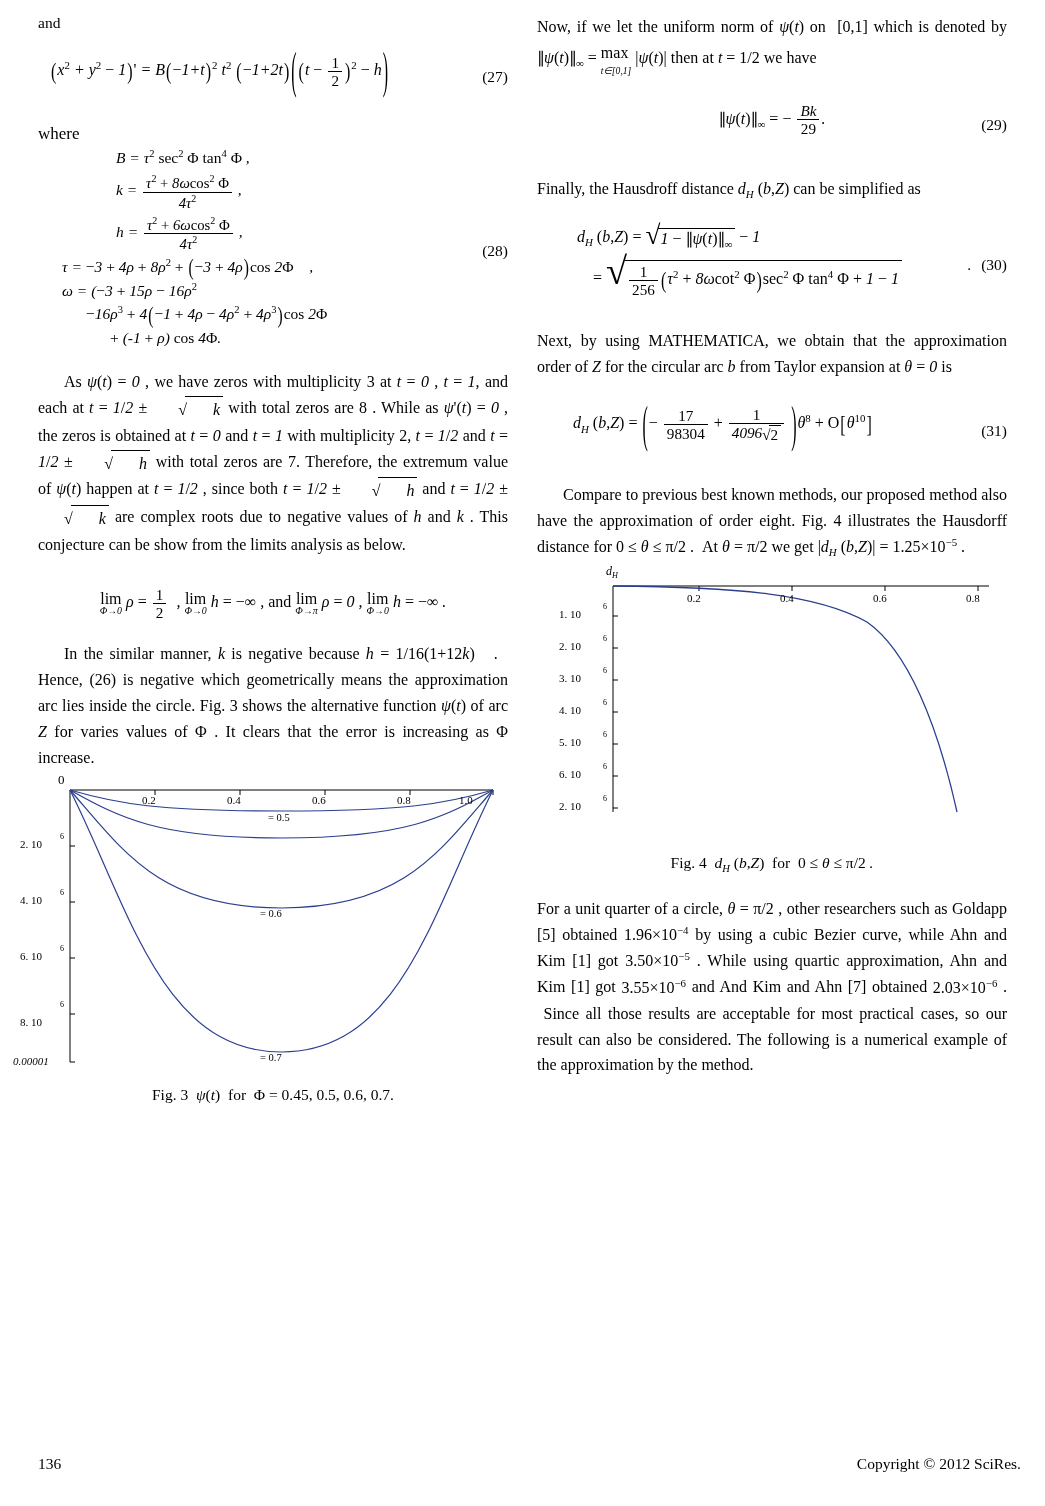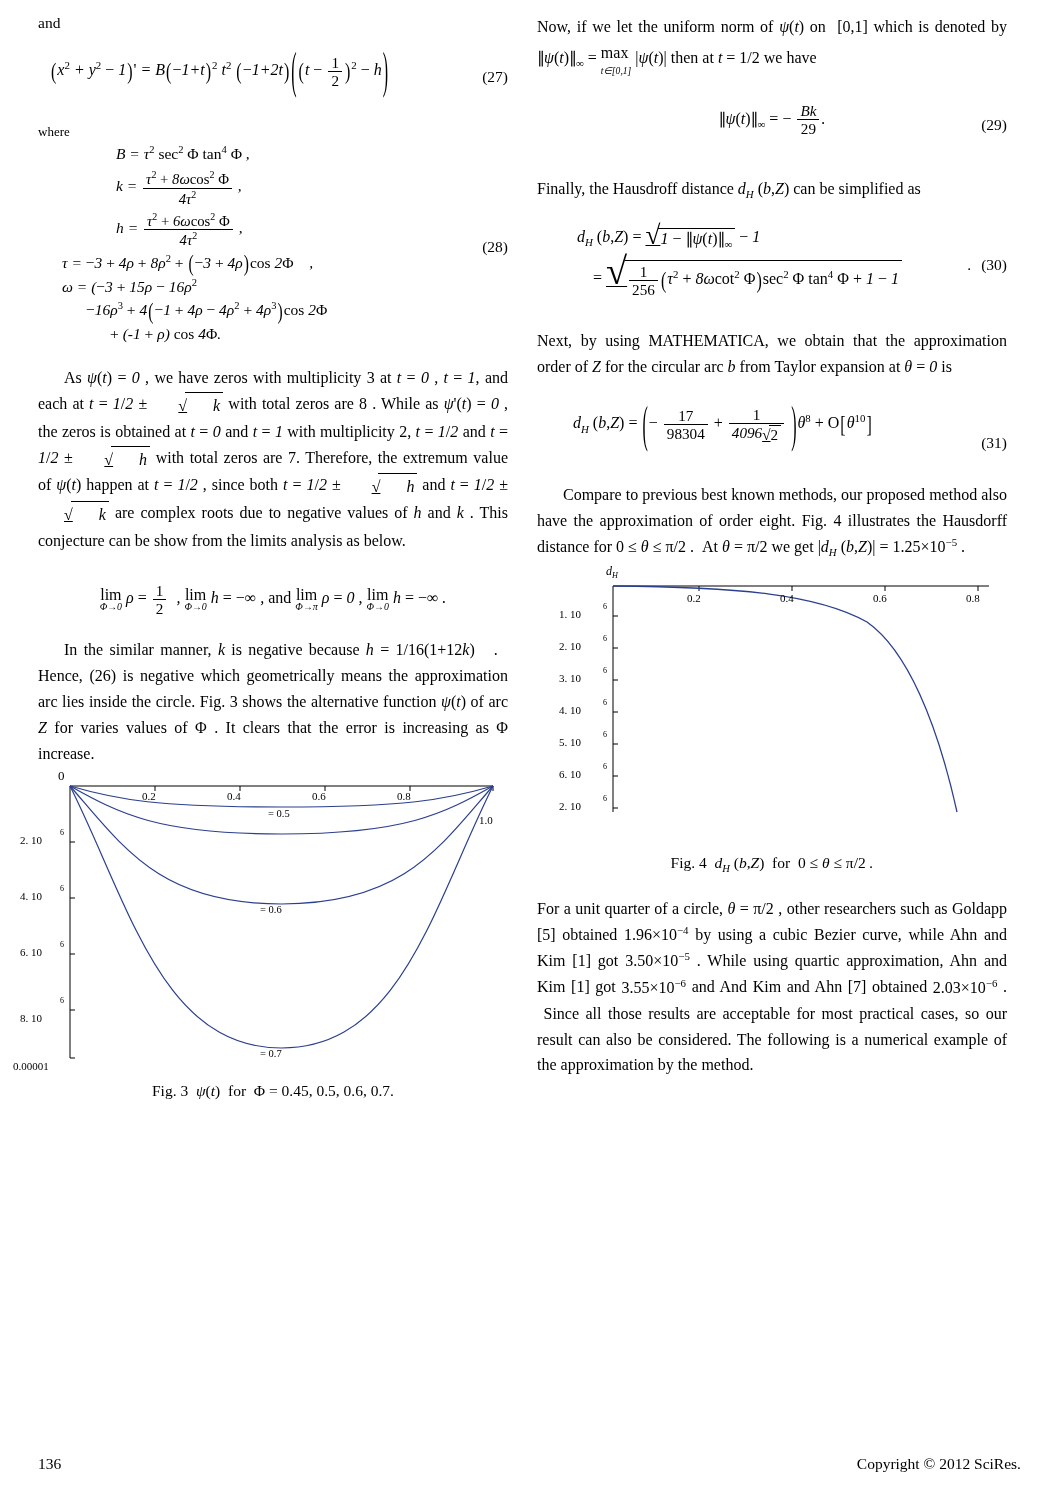--- a/index.html
+++ b/index.html
@@ -164,7 +164,7 @@
       <span class="eqnum" style="top:14px;">(27)</span>
     </div>
 
-    <div class="body" style="font-size:13px; margin-top:14px;">where</div>
+    <div class="body" style="font-size:17px; margin-top:14px;">where</div>
 
     <div class="eqblock" style="margin-top:4px;">
       <div class="mathline" style="padding-left:78px; margin-bottom:6px;">

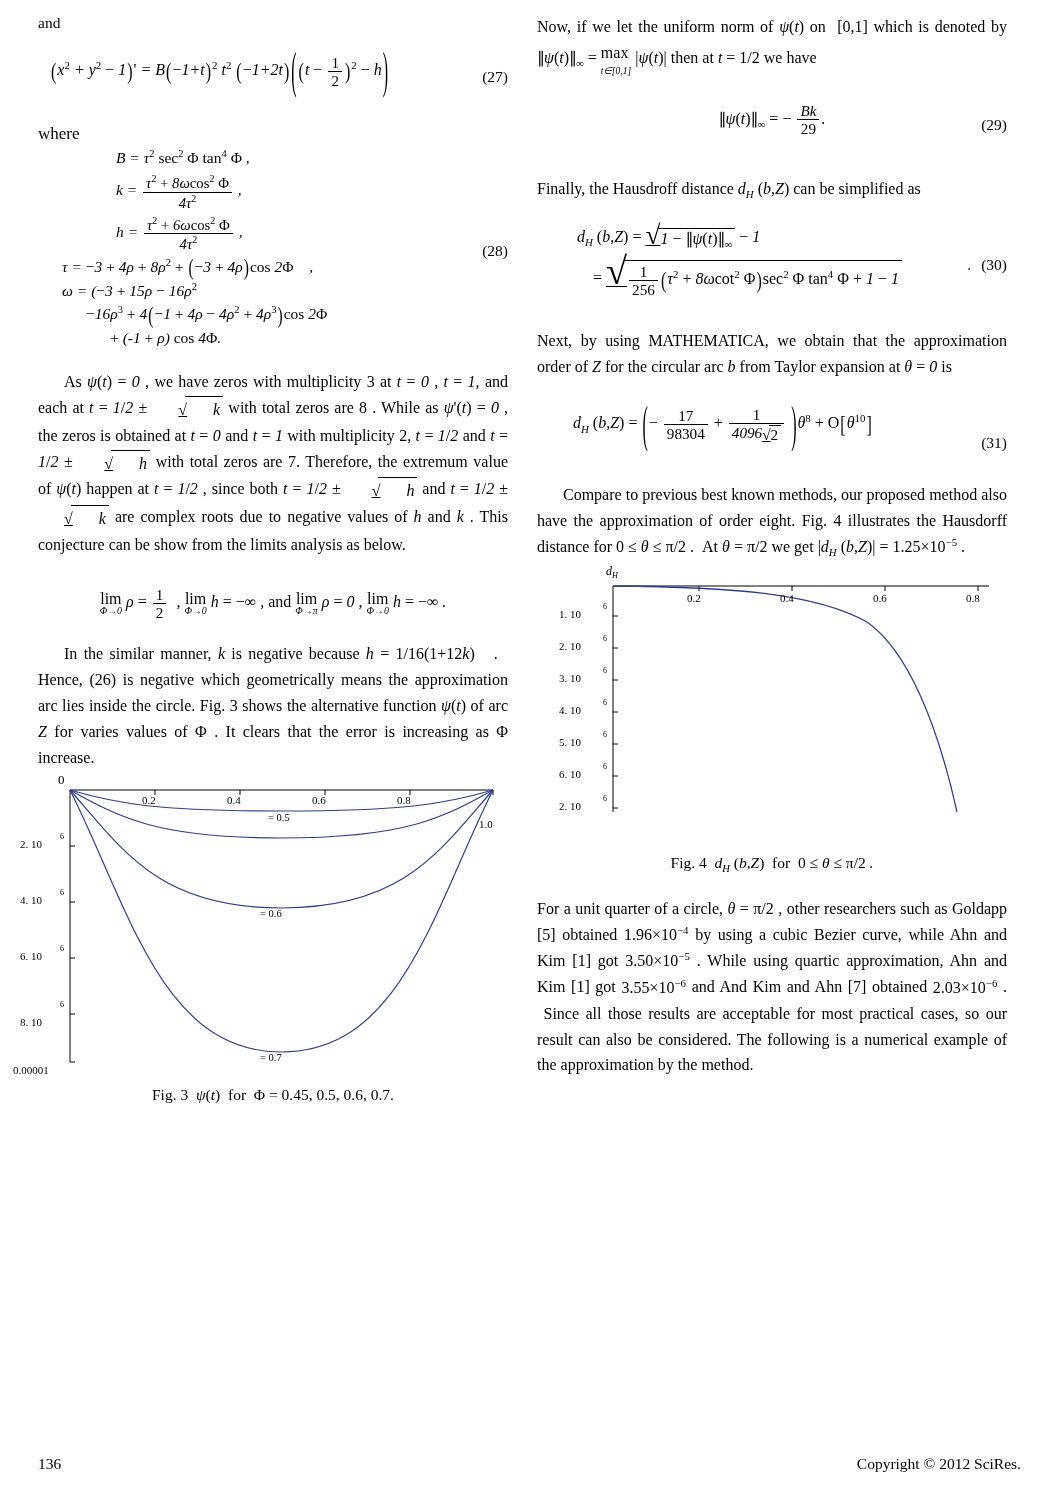--- a/index.html
+++ b/index.html
@@ -75,7 +75,6 @@
     display: inline-block;
     position: relative;
     vertical-align: middle;
-    text-decoration: underline;
   }
   .rad > .sign { font-style: normal; }
   .rad > .body {

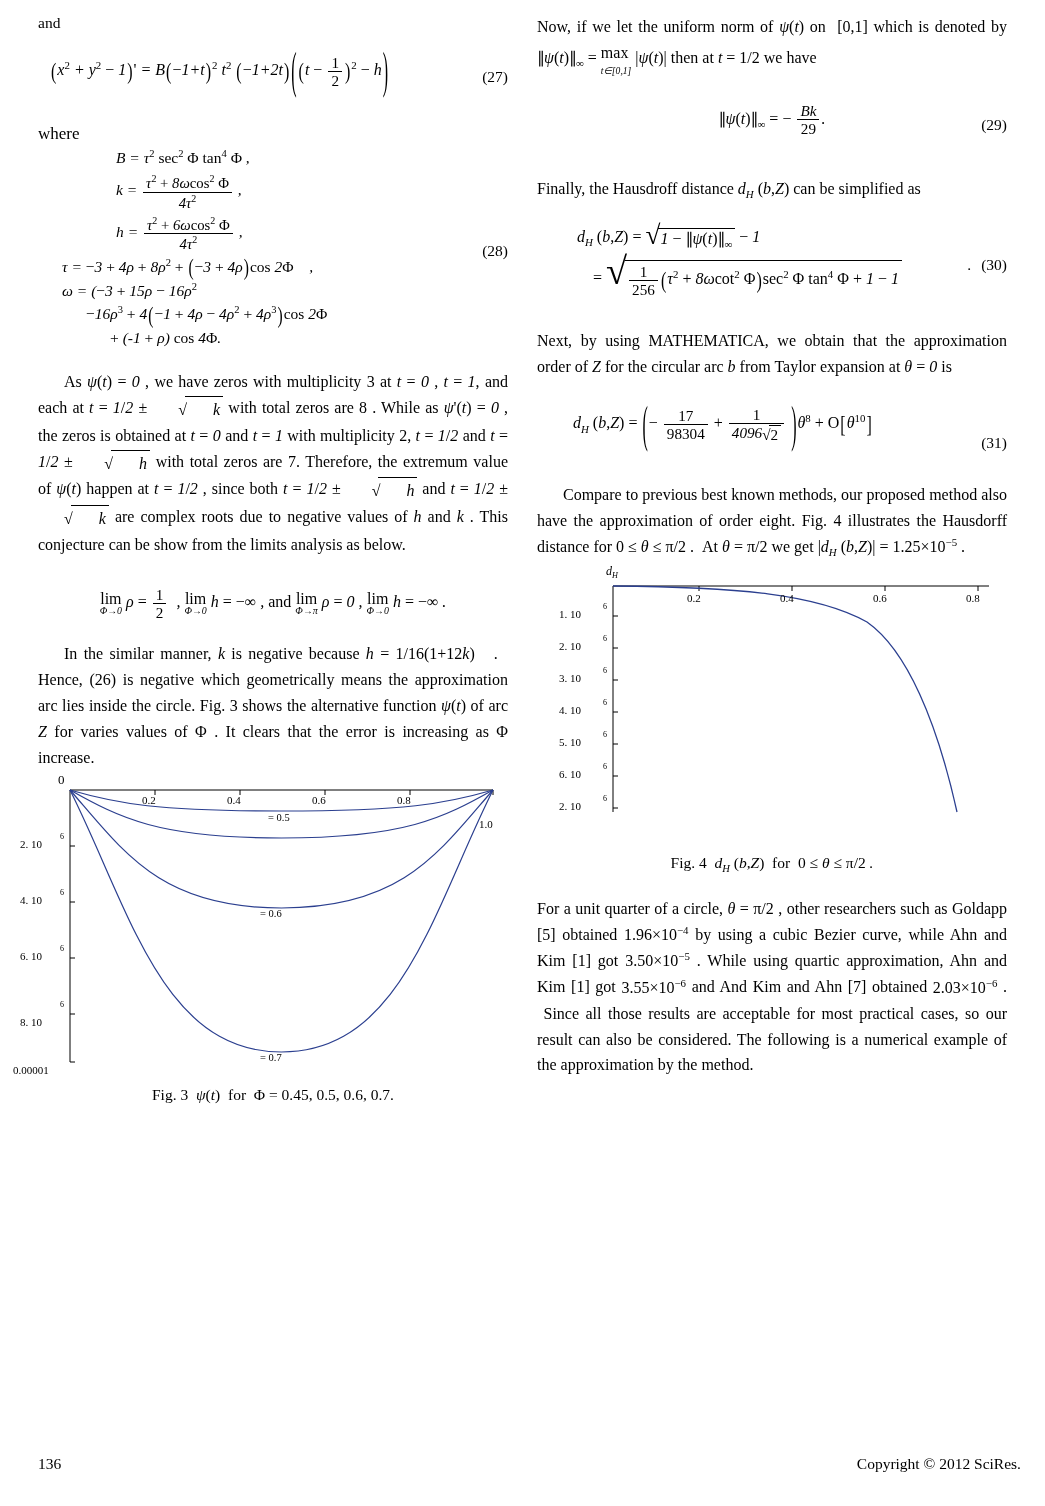--- a/index.html
+++ b/index.html
@@ -352,7 +352,7 @@
         <span class="frac"><span class="num up">1</span><span class="den">4096<span class="rad"><span class="sign">√</span><span class="body up">2</span></span></span></span>
         <span class="bp2">)</span>θ<span class="sup">8</span> <span class="up">+ O</span><span class="bp15">[</span>θ<span class="sup">10</span><span class="bp15">]</span>
       </div>
-      <span class="eqnum" style="top:28px;">(31)</span>
+      <span class="eqnum" style="top:16px;">(31)</span>
     </div>
 
     <p class="body indent" style="margin-top:16px;">

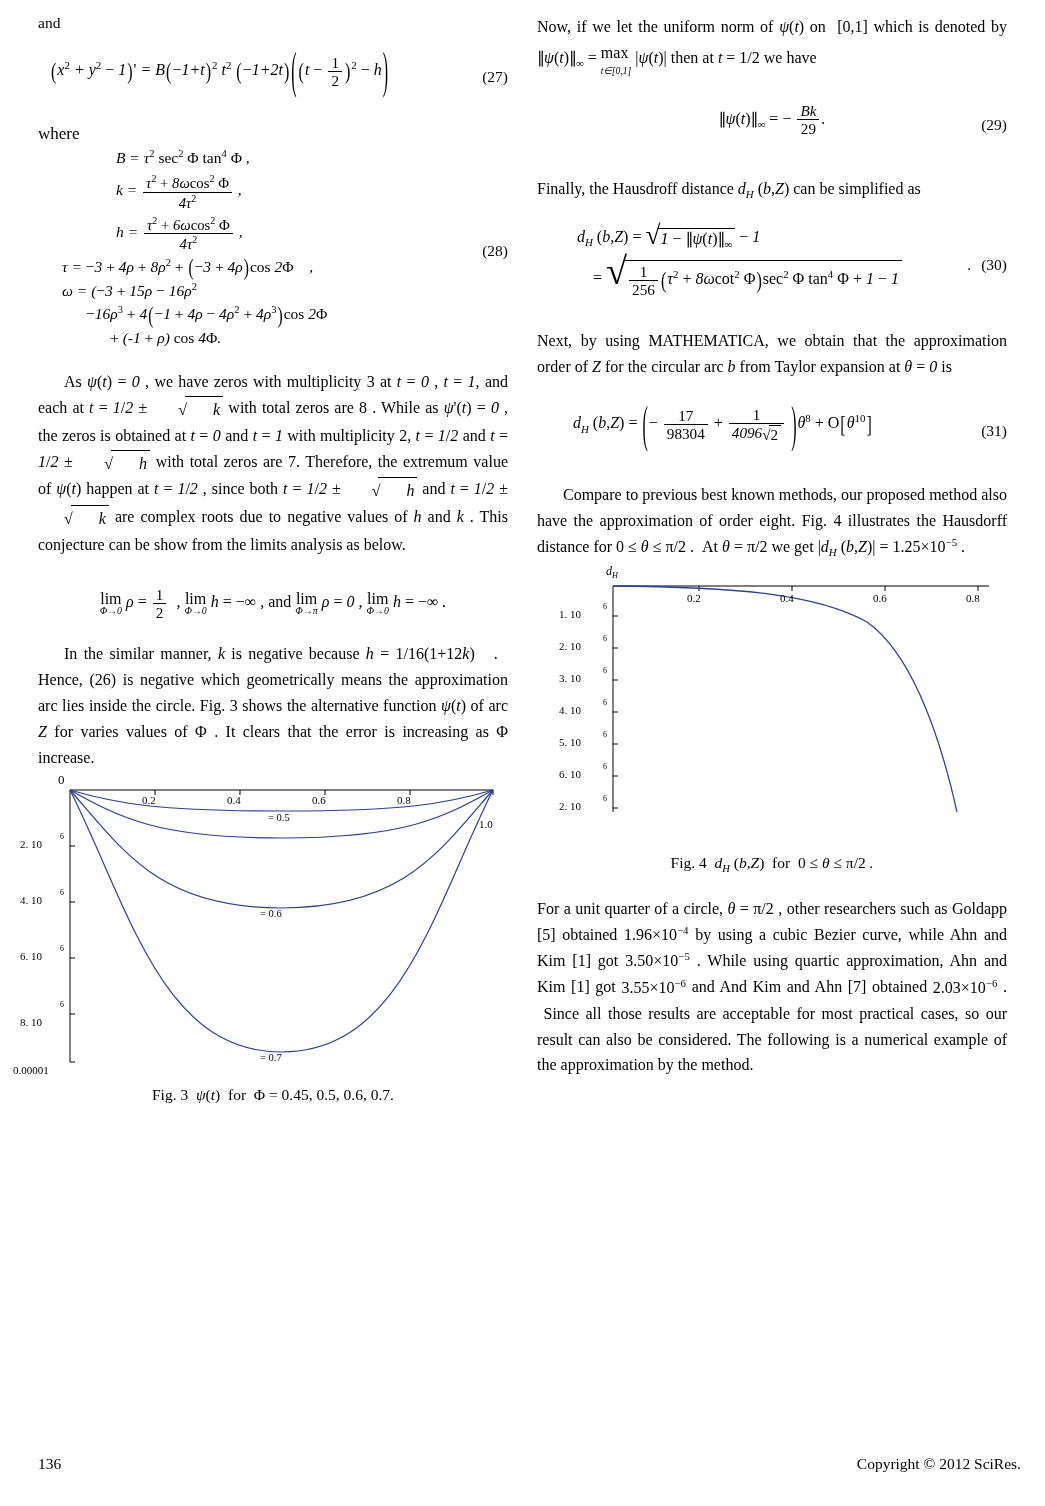--- a/index.html
+++ b/index.html
@@ -269,7 +269,7 @@
       <span class="axlabel" style="left:189px; top:14px;">0.4</span>
       <span class="axlabel" style="left:274px; top:14px;">0.6</span>
       <span class="axlabel" style="left:359px; top:14px;">0.8</span>
-      <span class="axlabel" style="left:441px; top:14px;margin-top:24px;">1.0</span>
+      <span class="axlabel" style="left:421px; top:14px;">1.0</span>
 
       <span class="axlabel" style="left:-18px; top:58px;">2.  10</span>
       <span class="axlabel" style="left:22px; top:52px; font-size:8px;">6</span>

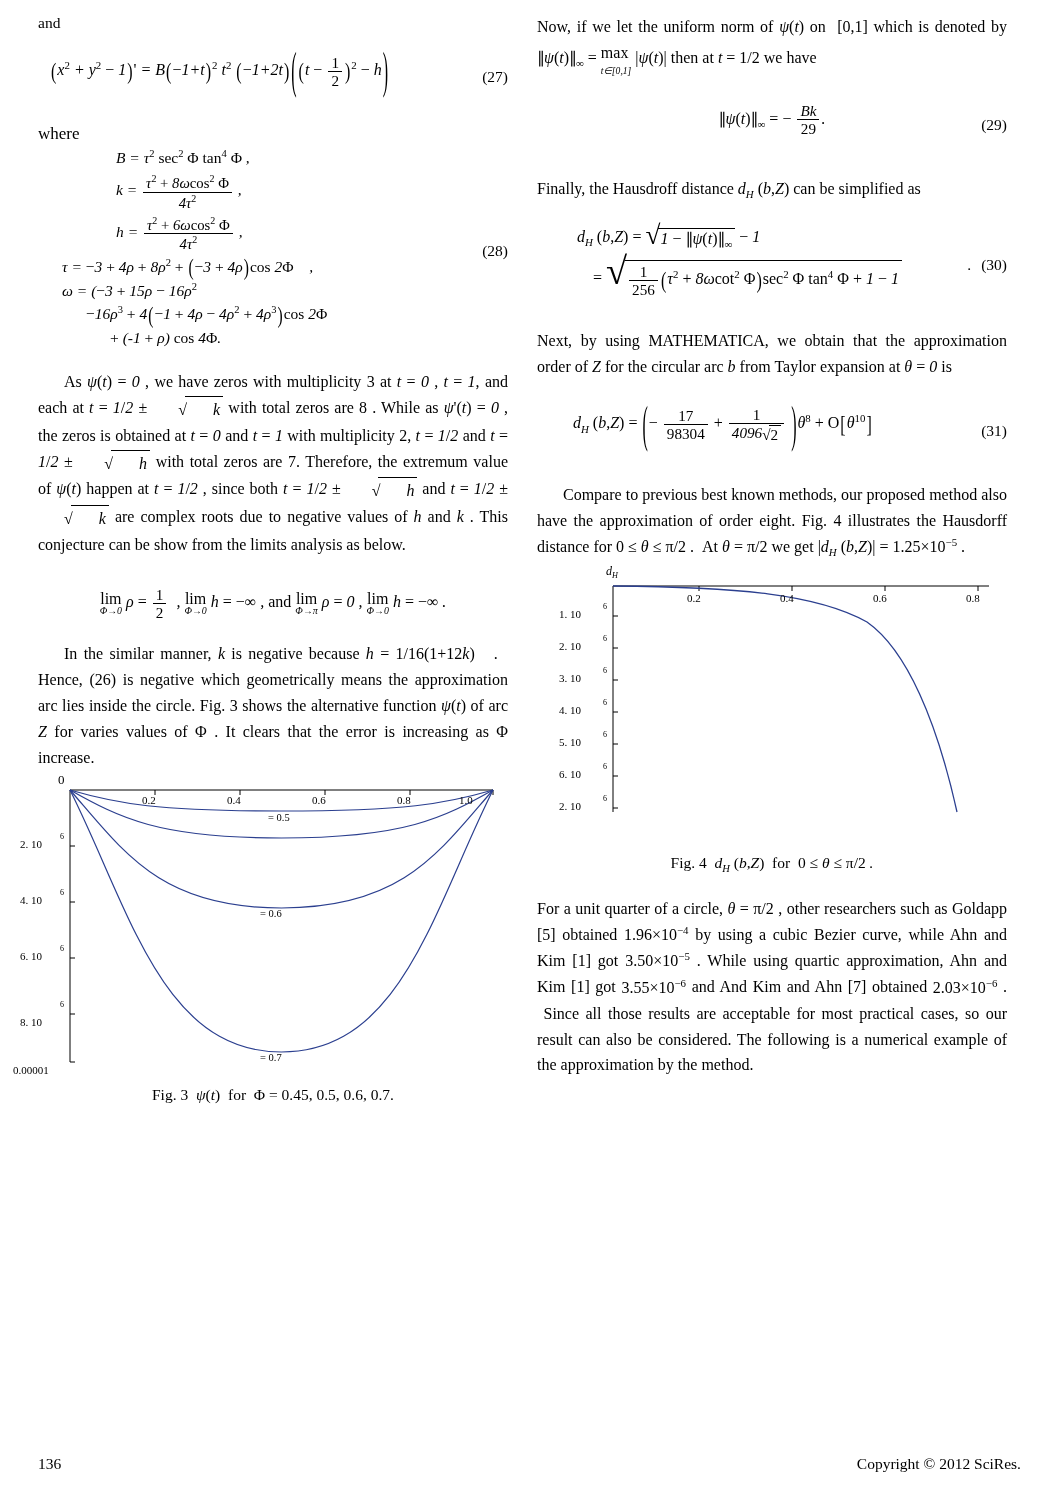--- a/index.html
+++ b/index.html
@@ -279,7 +279,7 @@
       <span class="axlabel" style="left:22px; top:164px; font-size:8px;">6</span>
       <span class="axlabel" style="left:-18px; top:236px;">8.  10</span>
       <span class="axlabel" style="left:22px; top:220px; font-size:8px;">6</span>
-      <span class="axlabel" style="left:-25px; top:284px;">0.00001</span>
+      <span class="axlabel" style="left:-25px; top:275px;font-style:italic;">0.00001</span>
 
       <span class="curvelabel" style="left:230px; top:32px;">= 0.5</span>
       <span class="curvelabel" style="left:222px; top:128px;">= 0.6</span>

